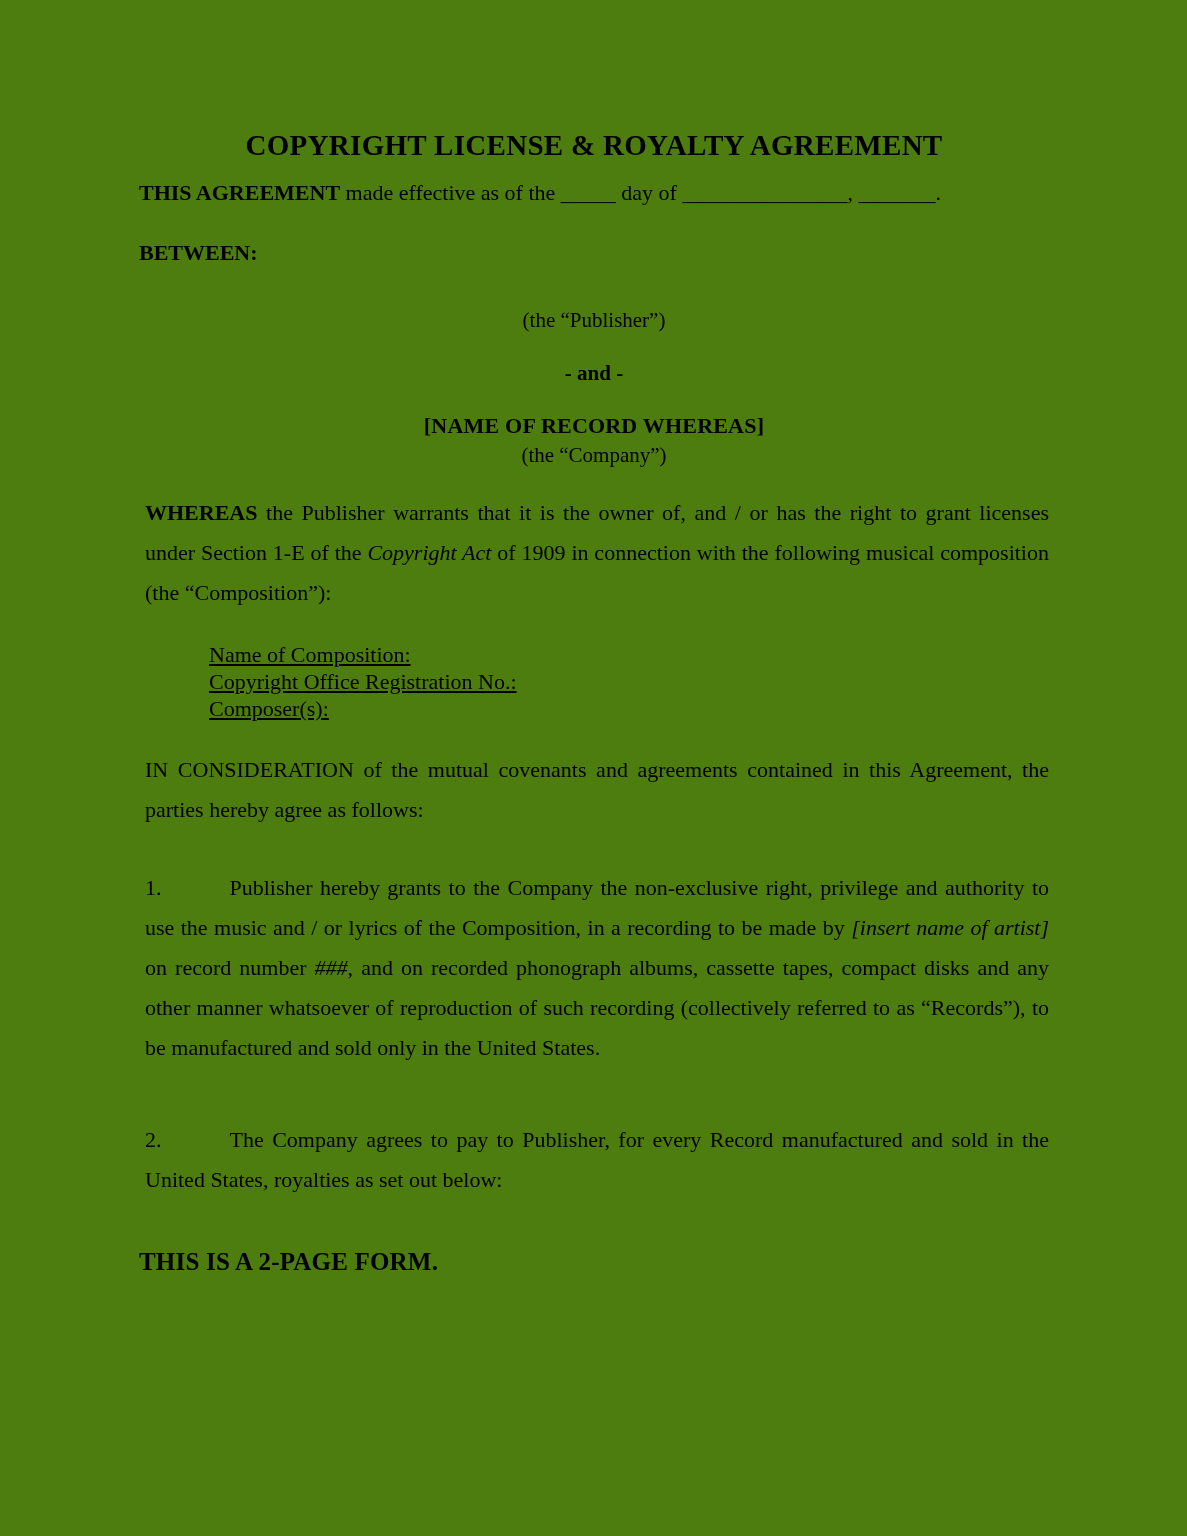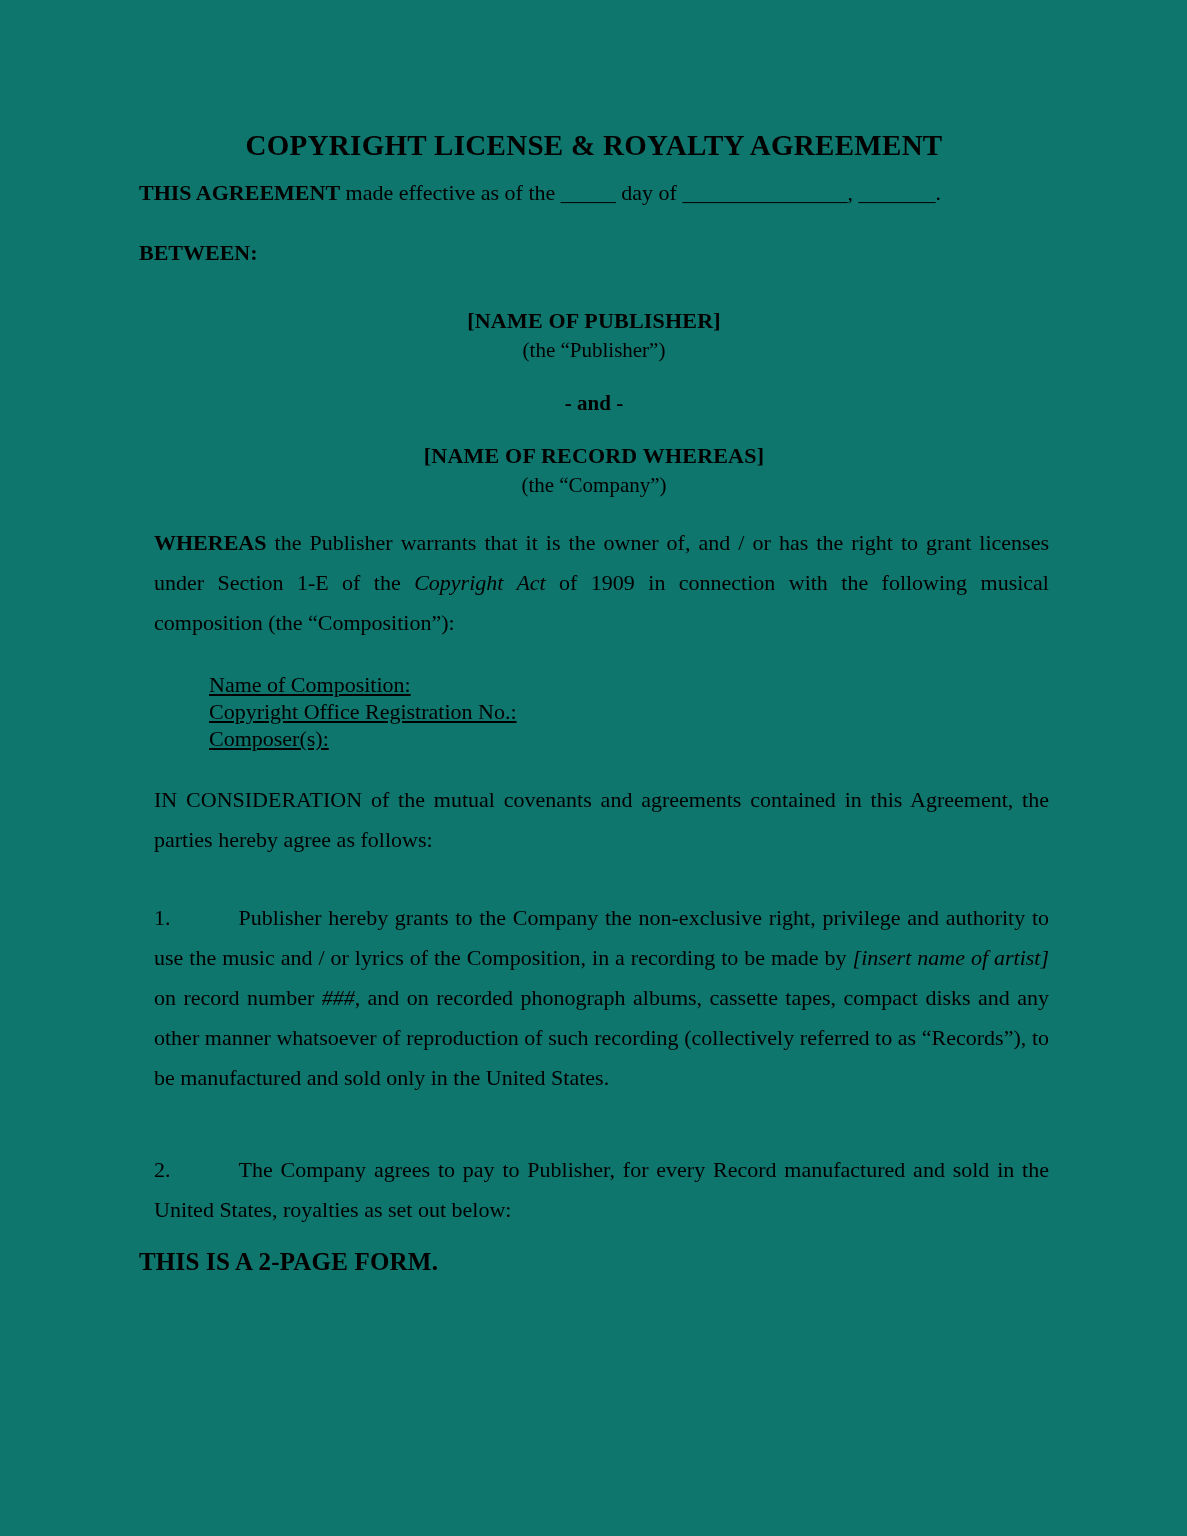--- a/index.html
+++ b/index.html
@@ -16,7 +16,7 @@
     position: relative;
     width: 1187px;
     height: 1536px;
-    background: #0f766e;
+    background: #4d7c0f;
     box-sizing: border-box;
     overflow: hidden;
   }

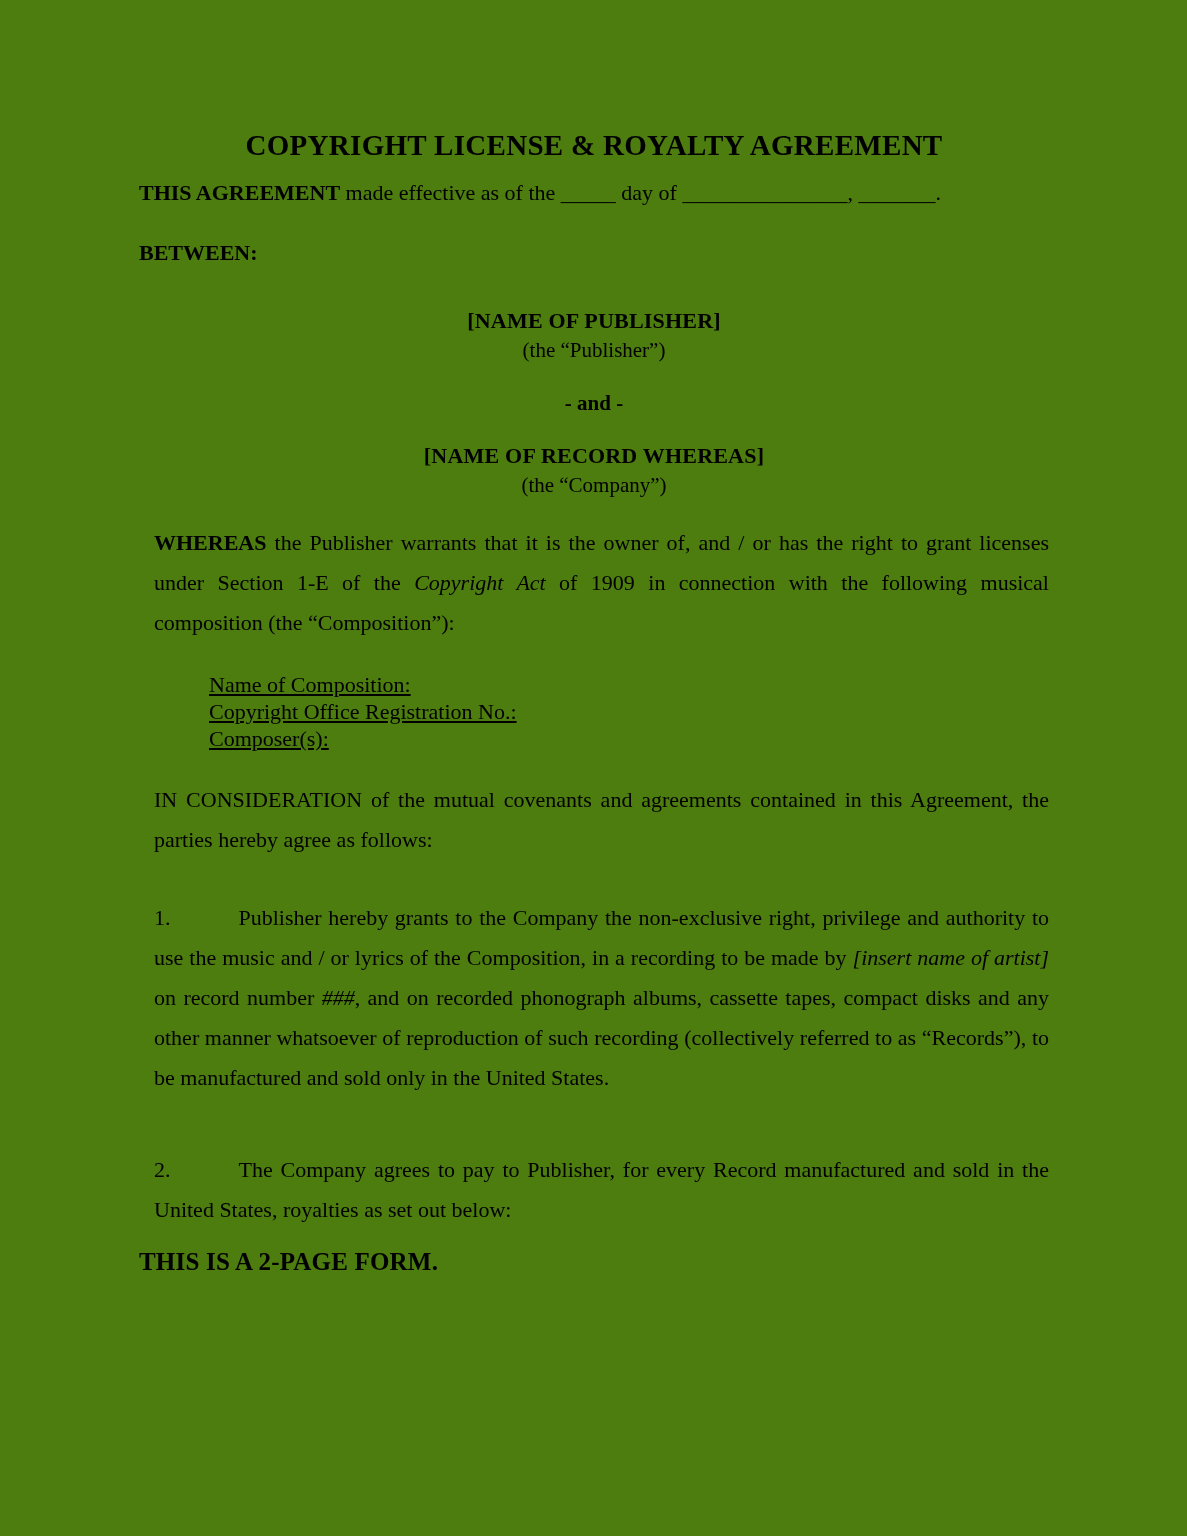--- a/index.html
+++ b/index.html
@@ -111,7 +111,6 @@
     <p class="between">BETWEEN:</p>
 
     <div class="party-block">
-      <div class="party-name">[NAME OF PUBLISHER]</div>
       <div class="party-alias">(the “Publisher”)</div>
     </div>
 

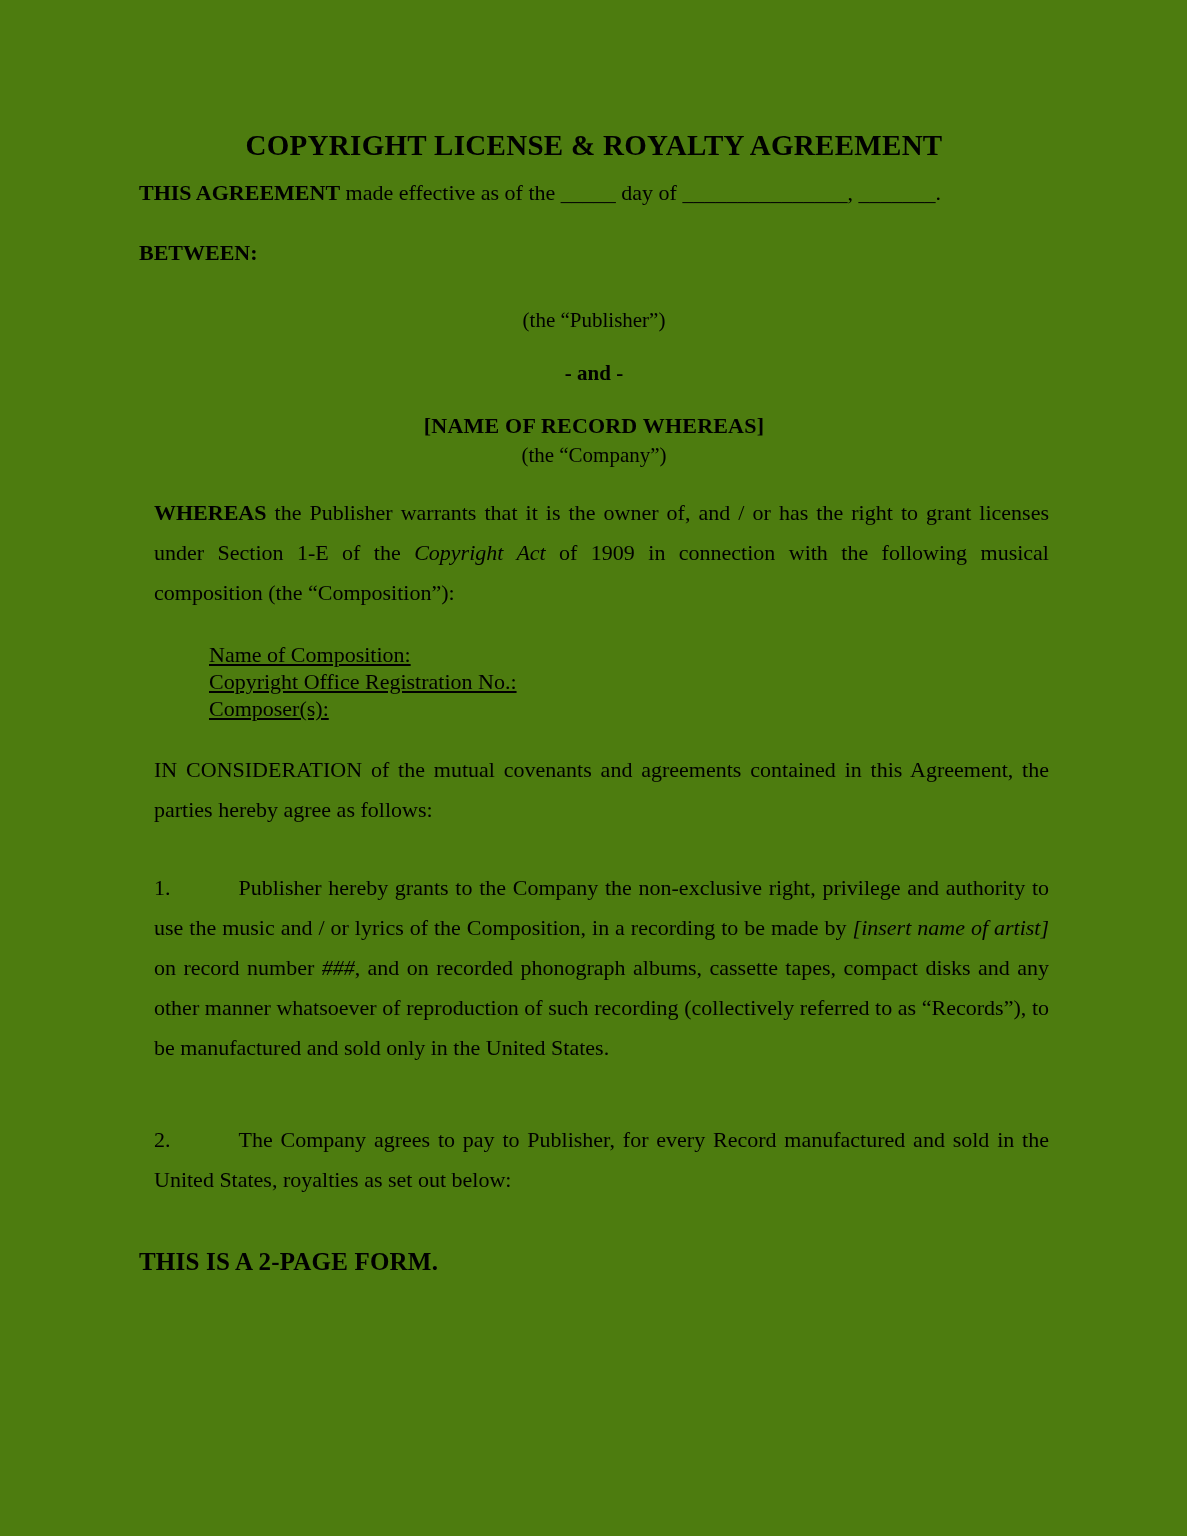--- a/index.html
+++ b/index.html
@@ -73,7 +73,7 @@
     line-height: 40px;
     text-align: justify;
     text-justify: inter-word;
-    margin: 0 0 22px 15px;
+    margin: 0 0 22px 6px;
   }
   .body-para.tight { margin-bottom: 0; }
   .body-para b { font-weight: bold; }

